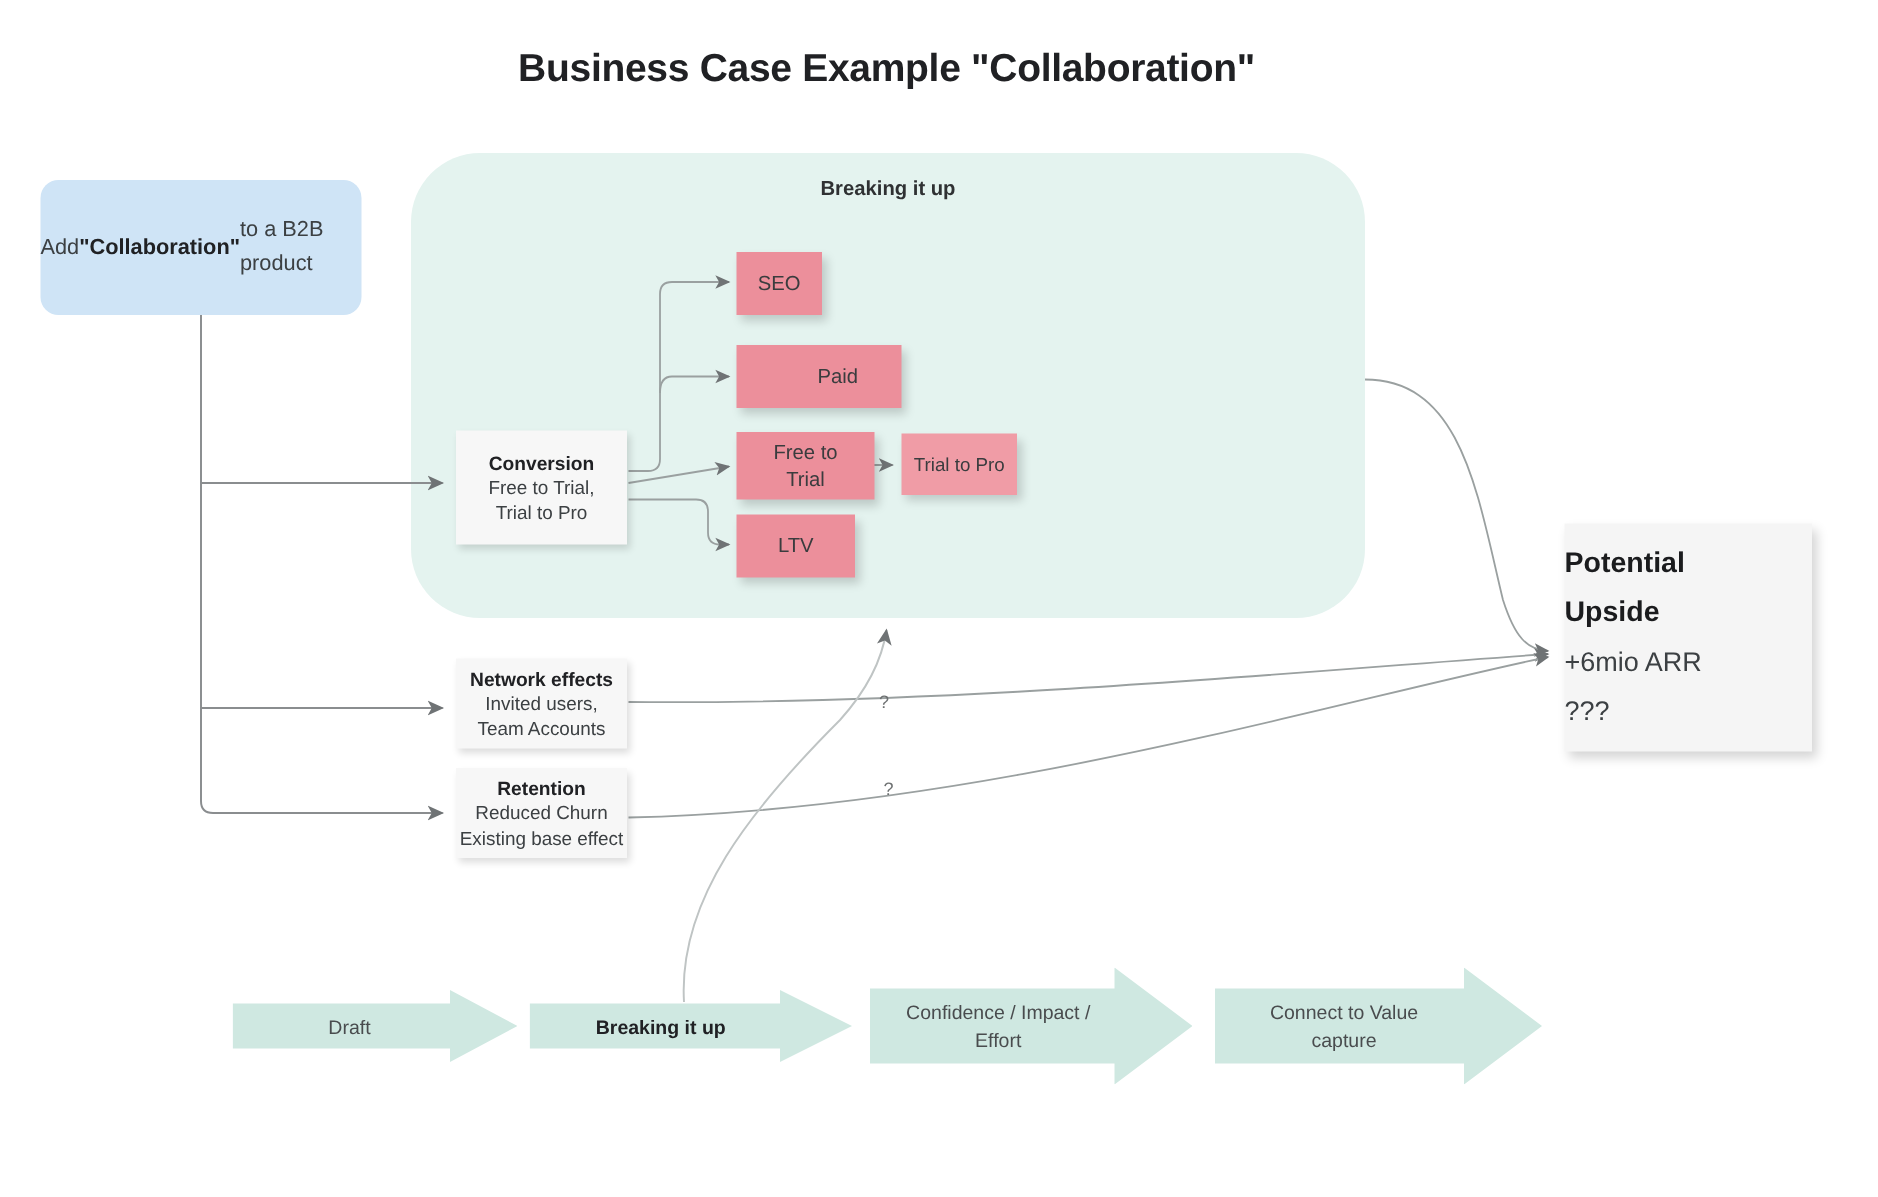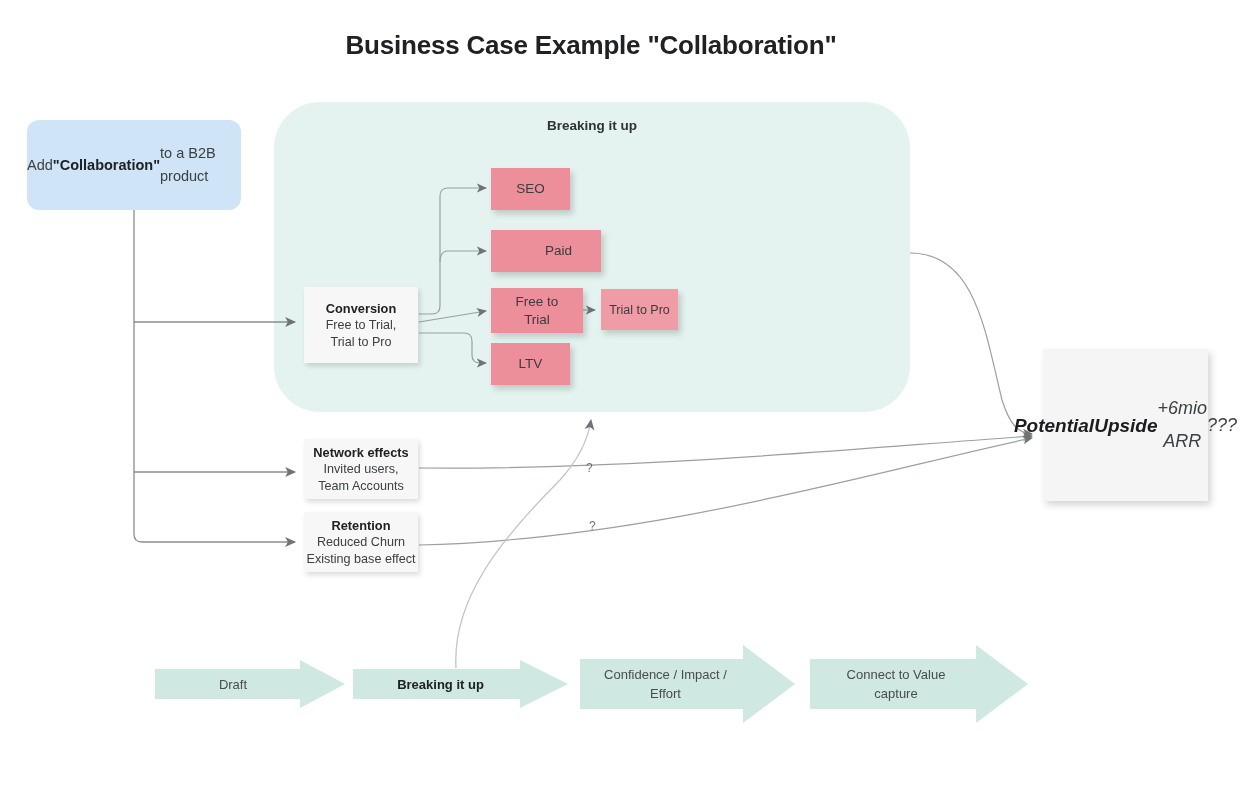--- a/index.html
+++ b/index.html
@@ -237,7 +237,7 @@
     <span>Existing base effect</span>
   </div>
 
-  <div class="note-pink" style="left:491px; top:168px; width:79px; height:42px;">
+  <div class="note-pink" style="left:491px; top:168px; width:57px; height:42px;">
     <span>SEO</span>
   </div>
 

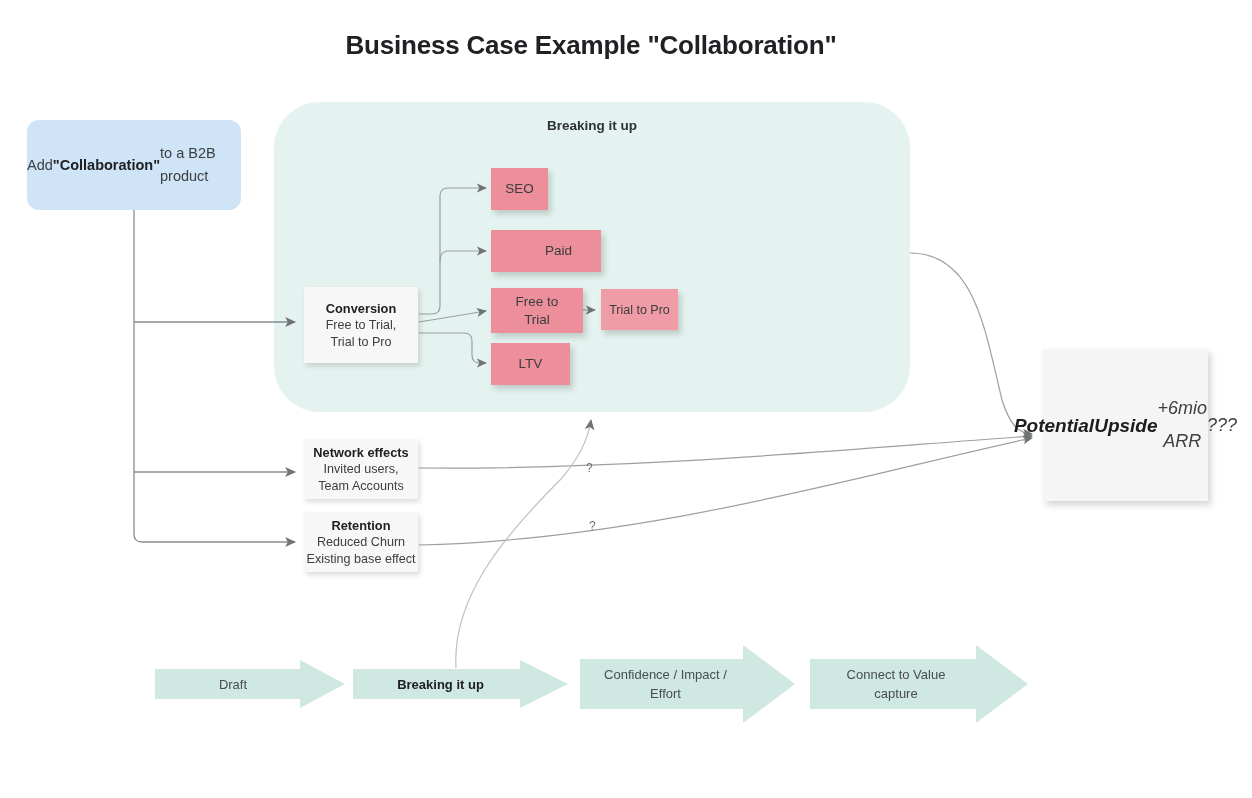--- a/index.html
+++ b/index.html
@@ -136,13 +136,13 @@
     background: #f5f5f5;
     box-shadow: 3px 4px 7px rgba(0,0,0,0.17);
     display: flex;
-    align-items: center;
+    flex-direction: column;
+    align-items: flex-start;
     justify-content: center;
     font-size: 18px;
     line-height: 33px;
     color: #3c4043;
     text-align: center;
-    font-style: italic;
   }
   .upside .u-strong {
     font-weight: bold;

